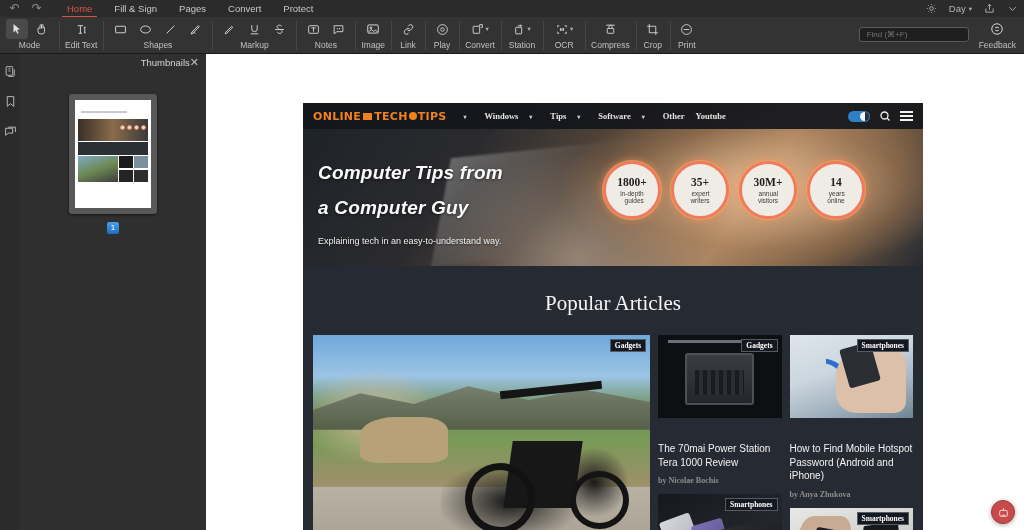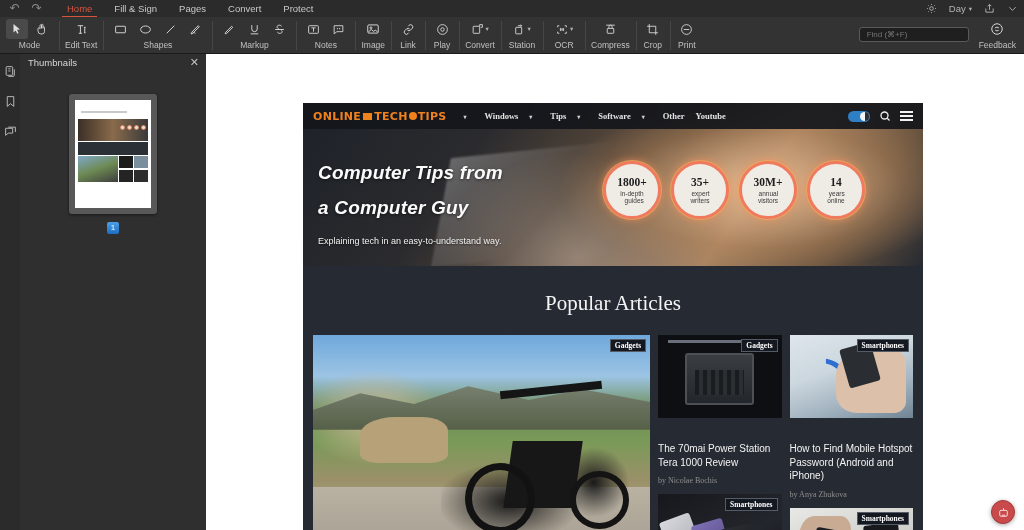--- a/index.html
+++ b/index.html
@@ -84,7 +84,7 @@
     background: #2f2f2f;
   }
   .tp-header {
-    height: 16px; display: flex; align-items: center; justify-content: space-between;
+    height: 16px; display: flex; align-items: center; justify-content: flex-end;
     padding: 0 7px 0 8px;
   }
   .tp-title { font-size: 9.5px; color: #d6d6d6; }

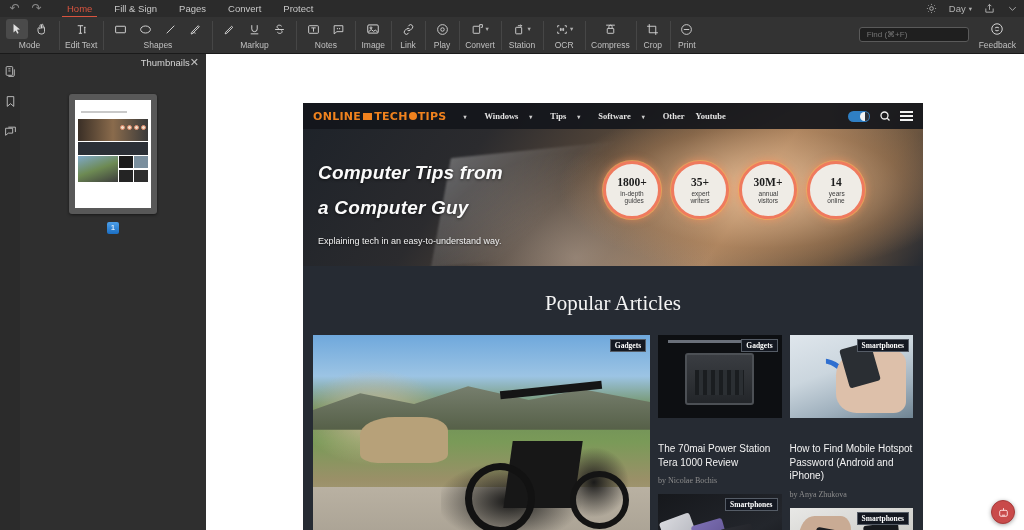--- a/index.html
+++ b/index.html
@@ -214,7 +214,7 @@
   .card-title {
     color: #f2f2f2; font-size: 10px; line-height: 13.5px; margin-top: 24px; font-weight: normal;
   }
-  .card-author { color: #8d8d8d; font-size: 8px; margin-top: 7px; font-family: "Liberation Serif", serif; }
+  .card-author { color: #8d8d8d; font-size: 8px; margin-top: 7px; font-family: "Liberation Serif", serif; font-weight: bold; }
 
   
   .ph-ebike {

